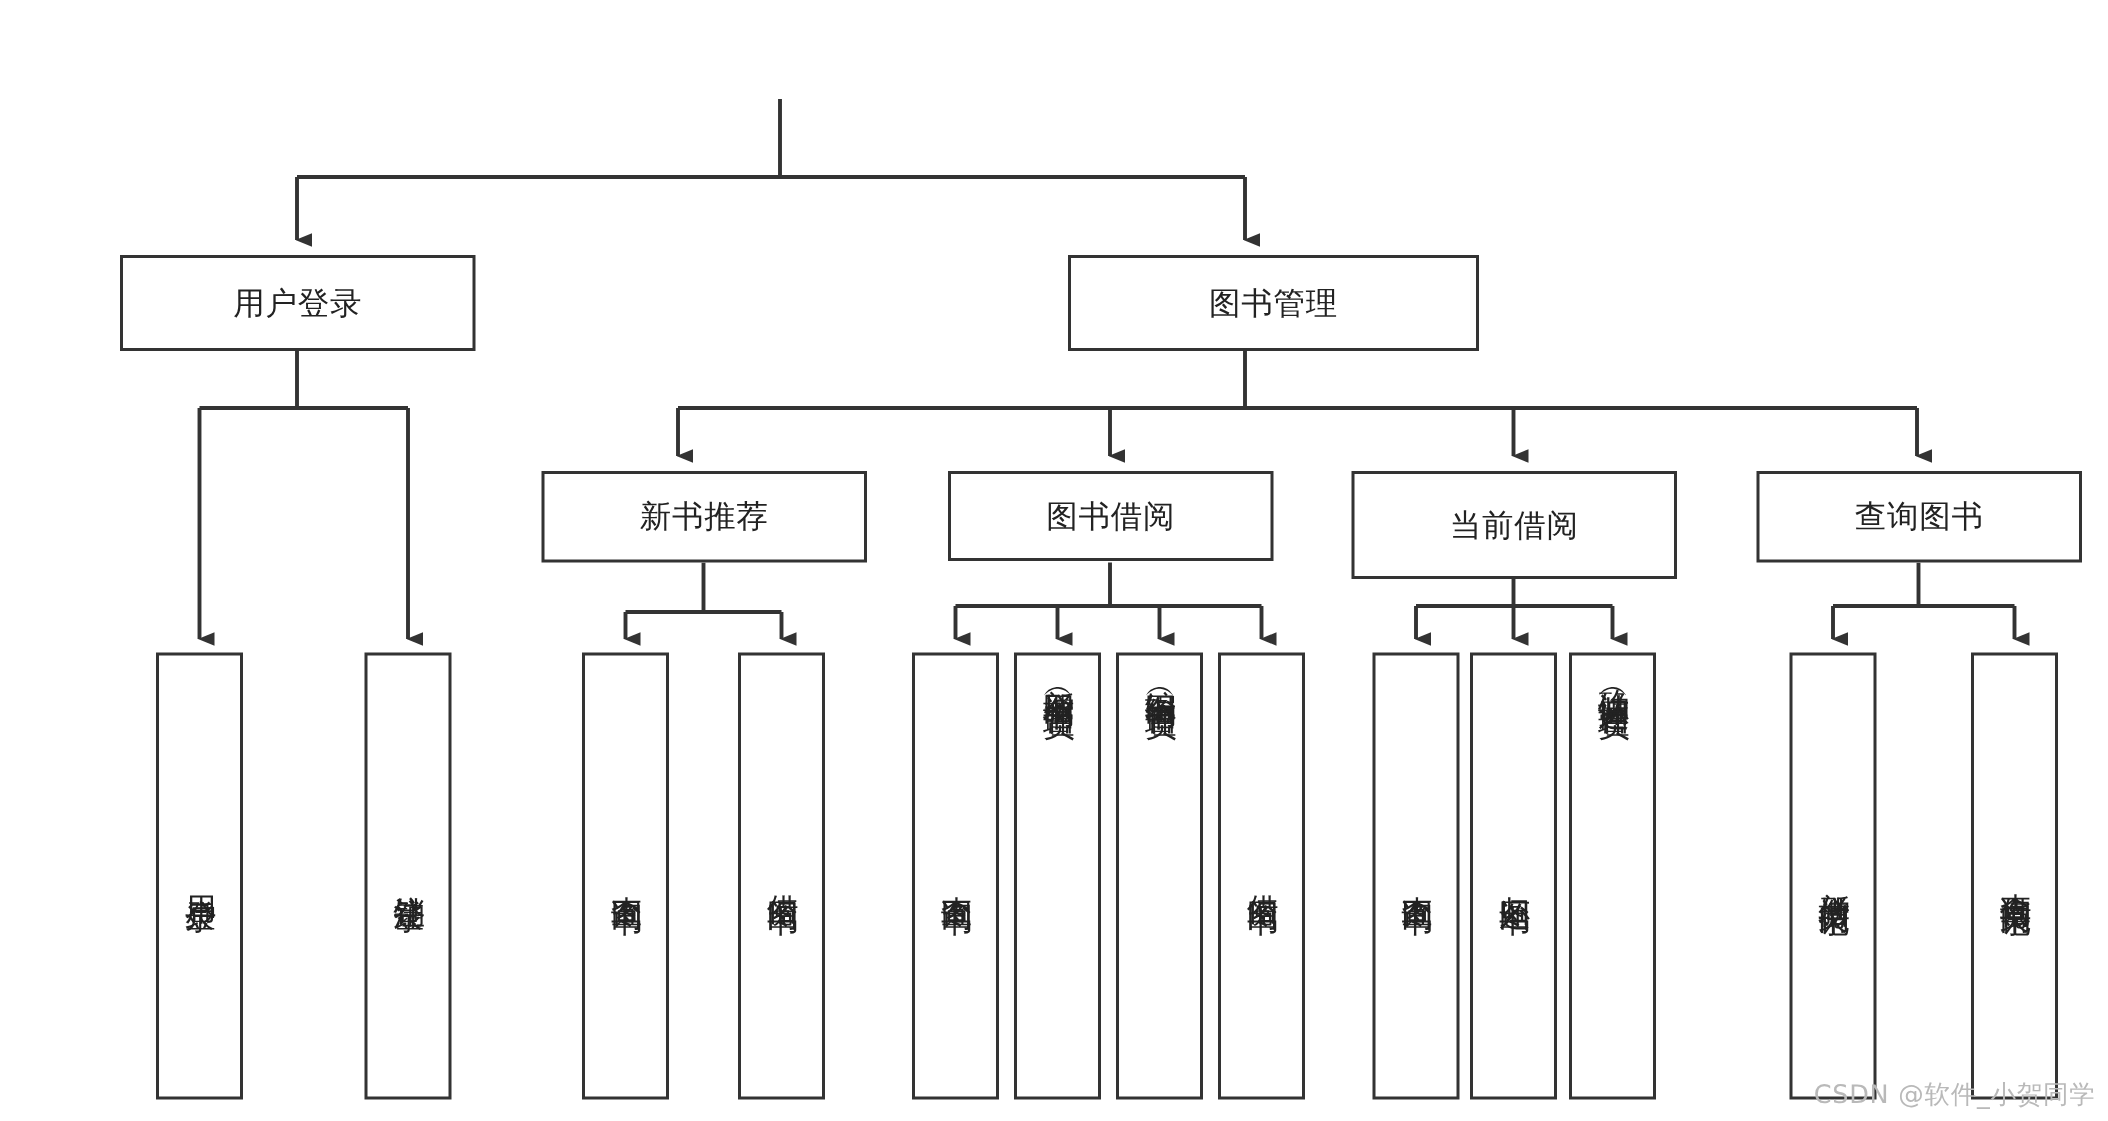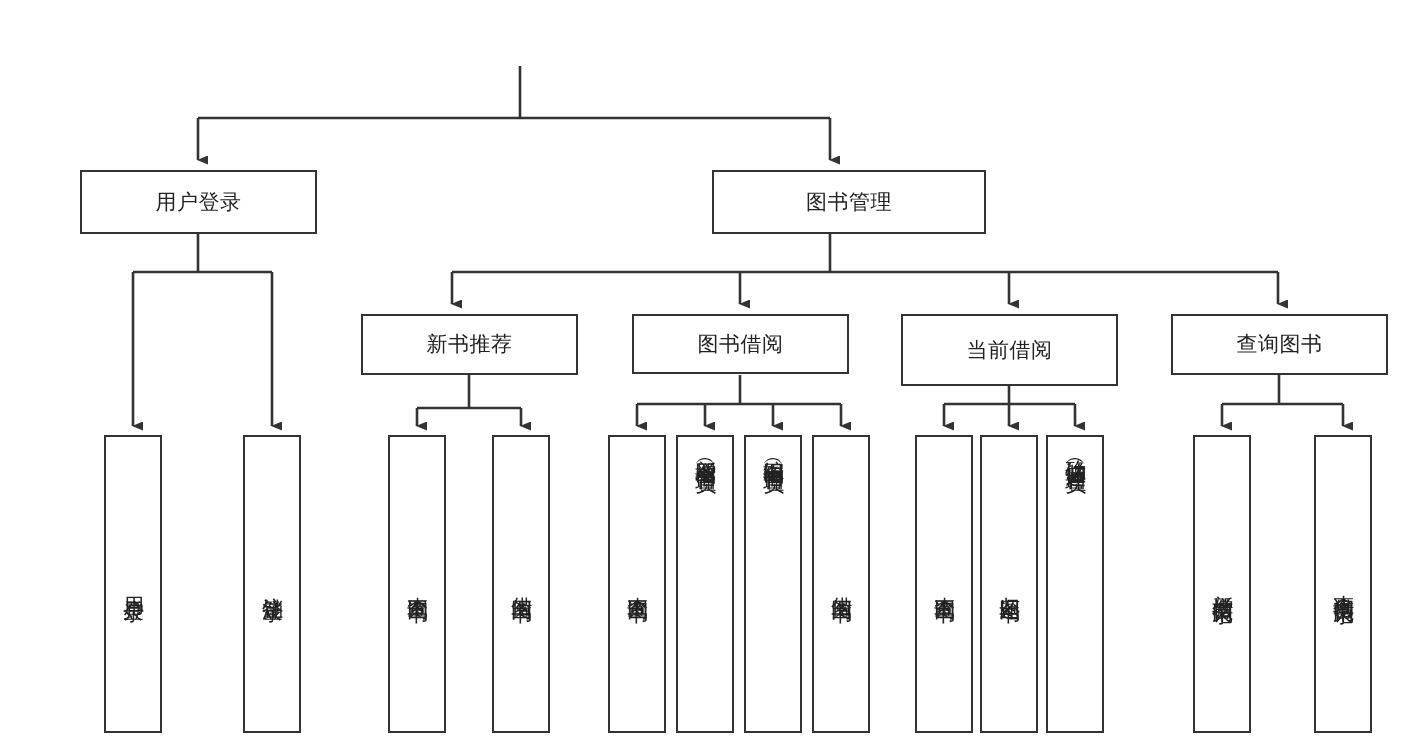--- a/index.html
+++ b/index.html
@@ -193,6 +193,7 @@
     <span class="node-label">查询借阅记录</span>
   </div>
 
+  <div id="watermark">CSDN @软件_小贺同学</div>
 </div>
 
 </body></html>

